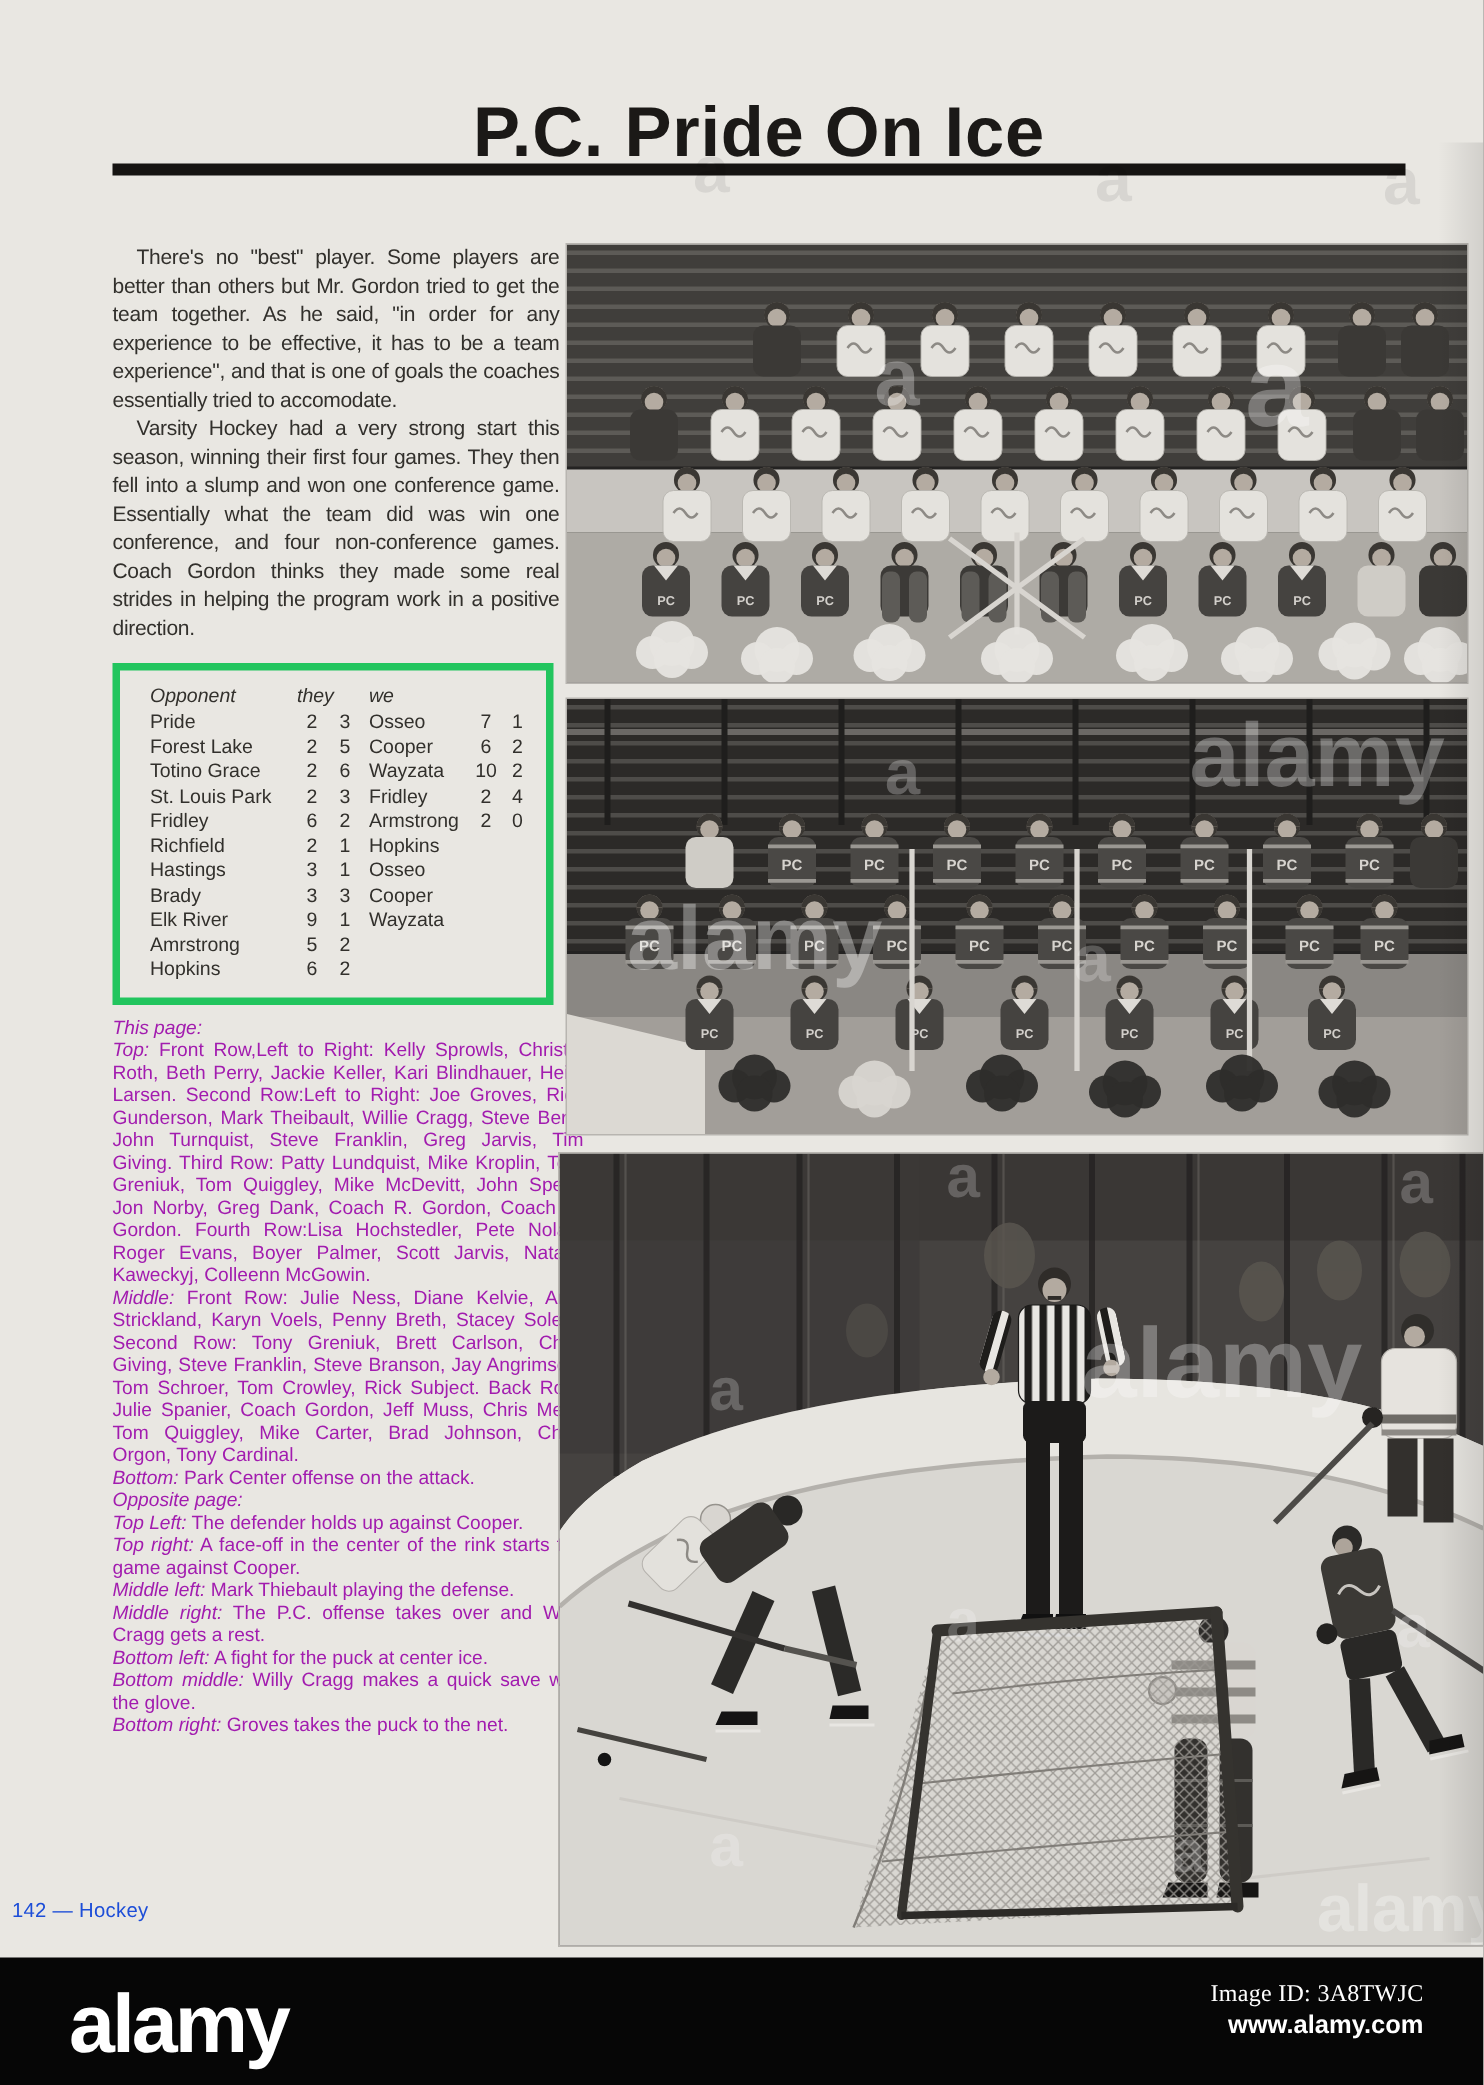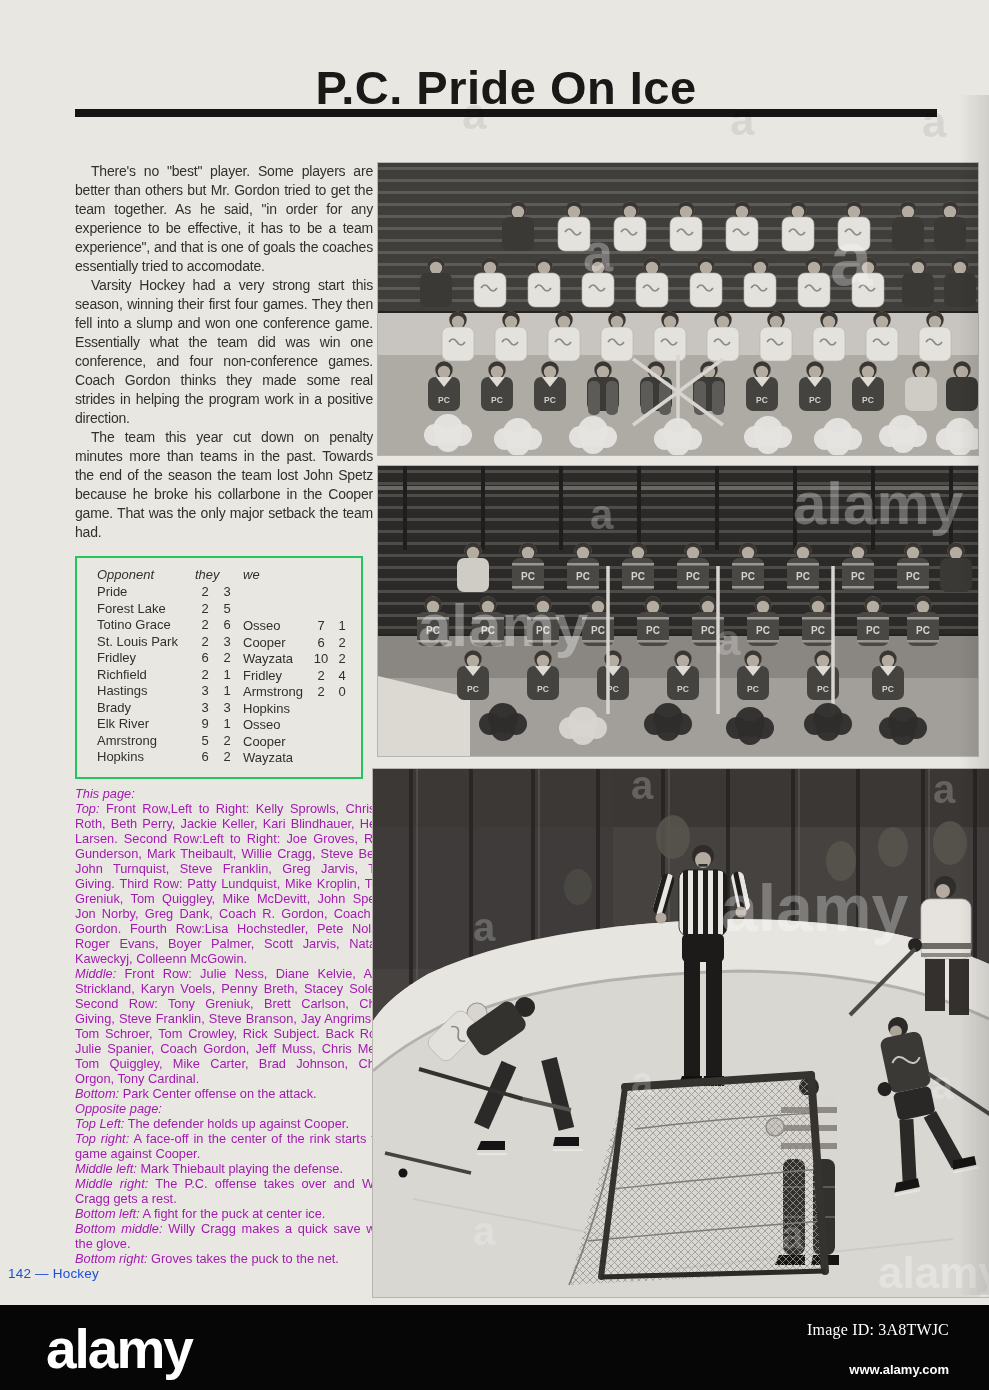--- a/index.html
+++ b/index.html
@@ -53,7 +53,6 @@
   <div class="left-col">
     <p>There's no "best" player. Some players are better than others but Mr. Gordon tried to get the team together. As he said, "in order for any experience to be effective, it has to be a team experience", and that is one of goals the coaches essentially tried to accomodate.</p>
     <p>Varsity Hockey had a very strong start this season, winning their first four games. They then fell into a slump and won one conference game. Essentially what the team did was win one conference, and four non-conference games. Coach Gordon thinks they made some real strides in helping the program work in a positive direction.</p>
-    <p>The team this year cut down on penalty minutes more than teams in the past. Towards the end of the season the team lost John Spetz because he broke his collarbone in the Cooper game. That was the only major setback the team had.</p>
 
     <div class="score-box">
       <div class="score-header">

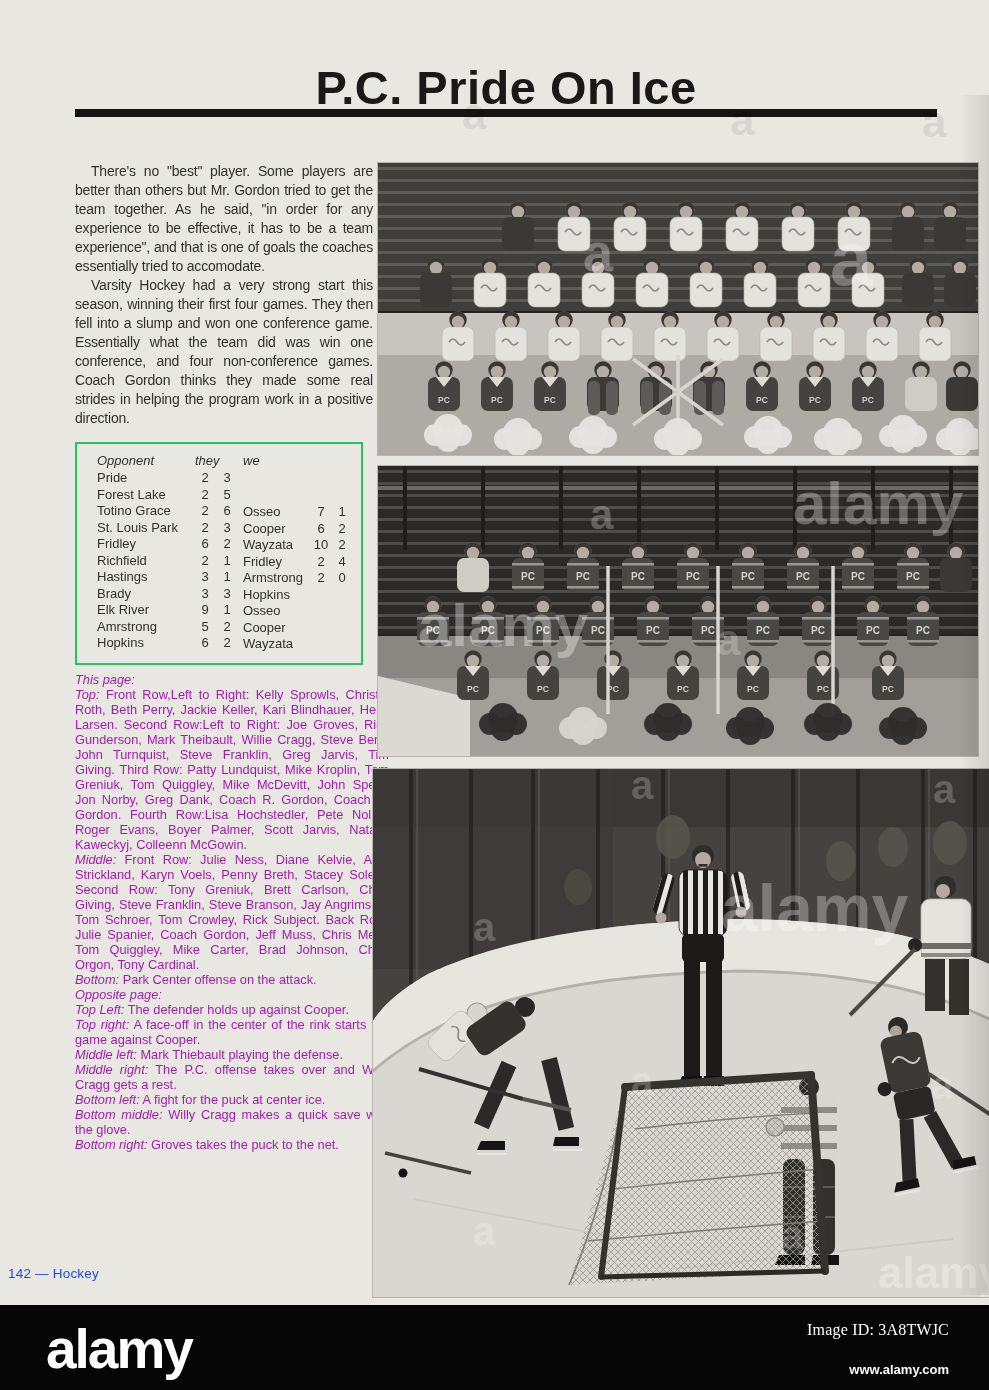--- a/index.html
+++ b/index.html
@@ -12,7 +12,7 @@
   .title-rule{position:absolute;left:75px;top:109px;width:862px;height:8px;background:#161412;}
   .left-col{position:absolute;left:75px;top:162px;width:298px;color:#32302c;}
   .left-col p{margin:0;font-size:14px;line-height:19px;text-align:justify;text-indent:16px;letter-spacing:-0.2px;}
-  .score-box{margin-top:14px;border:2px solid #22c55e;background:#e9e7e2;width:268px;padding:8px 6px 10px 10px;}
+  .score-box{margin-top:14px;border:5px solid #22c55e;background:#e9e7e2;width:268px;padding:8px 6px 10px 10px;}
   .score-header{display:grid;grid-template-columns:96px 22px 22px;column-gap:2px;width:140px;
     font-style:italic;font-size:13px;line-height:18px;padding-left:10px;}
   .score-header .sh-they{text-align:right;grid-column:2 / span 1;}

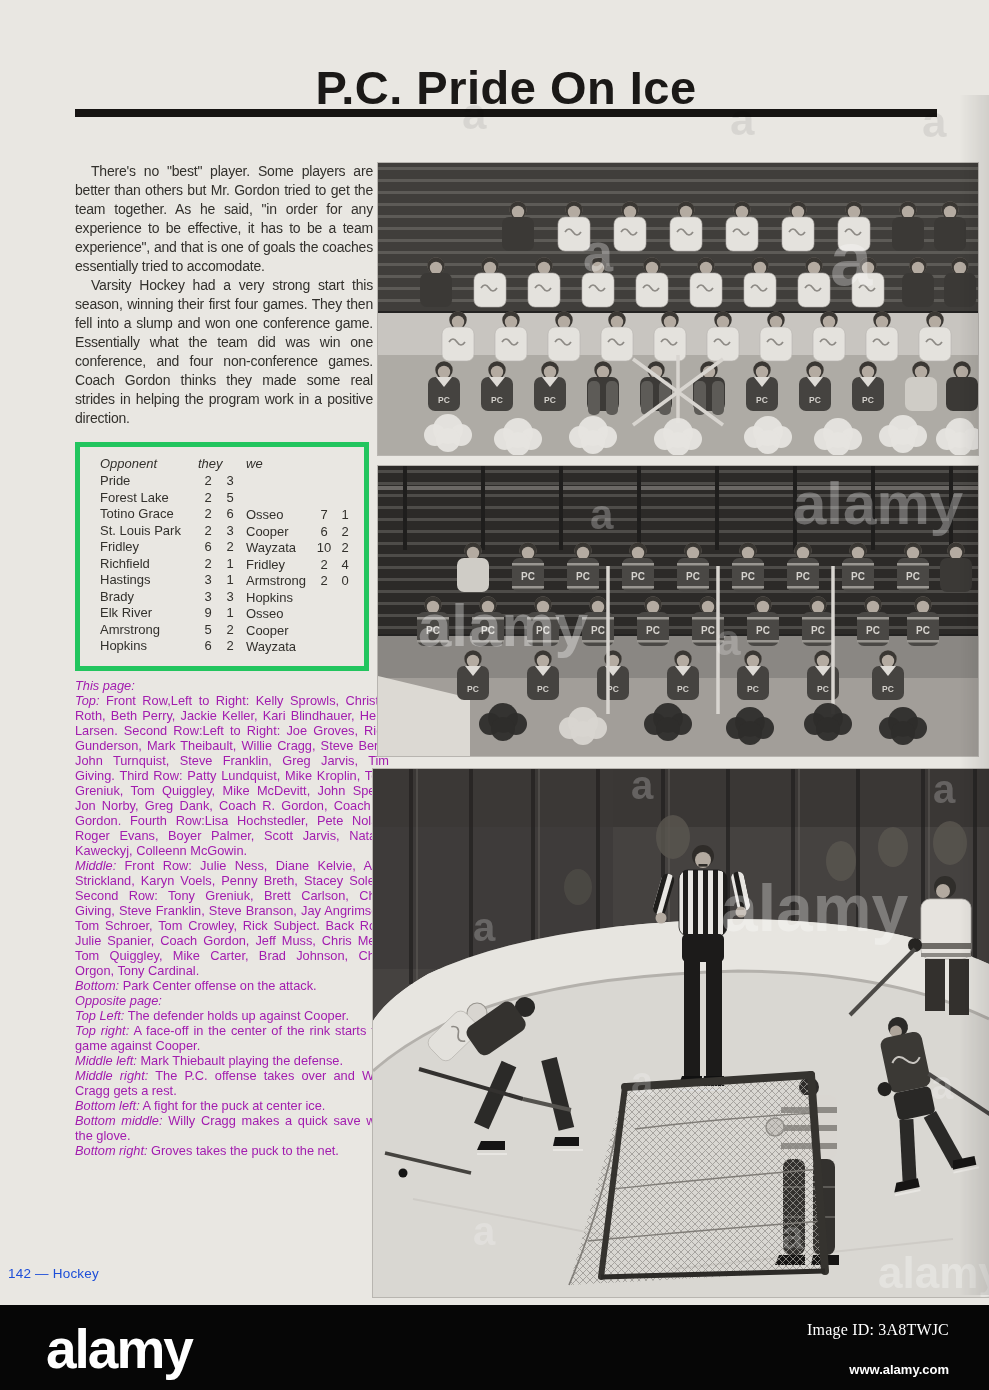--- a/index.html
+++ b/index.html
@@ -19,7 +19,7 @@
   .score-header .sh-we{text-align:center;margin-left:24px;}
   .score-cols{display:flex;gap:6px;padding-left:10px;}
   .score-col{width:140px;}
-  .score-col.right{width:108px;margin-top:34px;}
+  .score-col.right{width:108px;}
   .srow{display:grid;grid-template-columns:96px 20px 20px;column-gap:2px;font-size:13px;line-height:16.5px;}
   .score-col.right .srow{grid-template-columns:66px 20px 18px;}
   .sname{white-space:nowrap;}

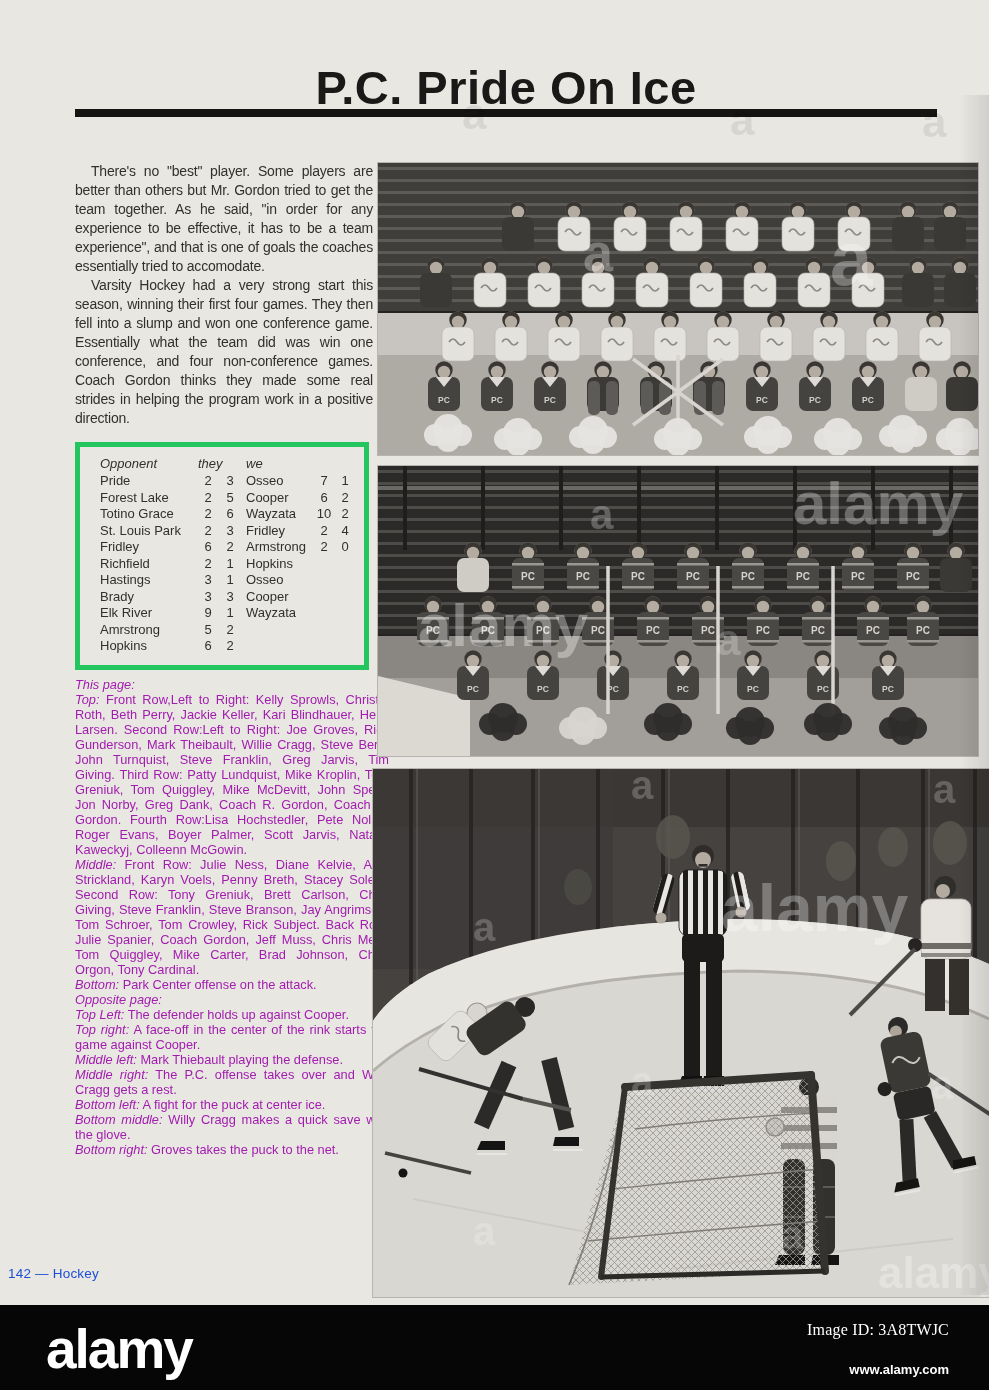--- a/index.html
+++ b/index.html
@@ -40,7 +40,7 @@
   .alamy-logo{position:absolute;left:46px;top:12px;font-size:55px;font-weight:bold;letter-spacing:-2px;}
   .alamy-meta{position:absolute;right:40px;top:16px;text-align:right;}
   .alamy-id{font-size:16px;letter-spacing:0.2px;font-family:Liberation Serif, serif;}
-  .alamy-url{font-size:13px;font-weight:bold;margin-top:23px;}
+  .alamy-url{font-size:17px;font-weight:bold;margin-top:1px;}
 </style>
 </head>
 <body>

